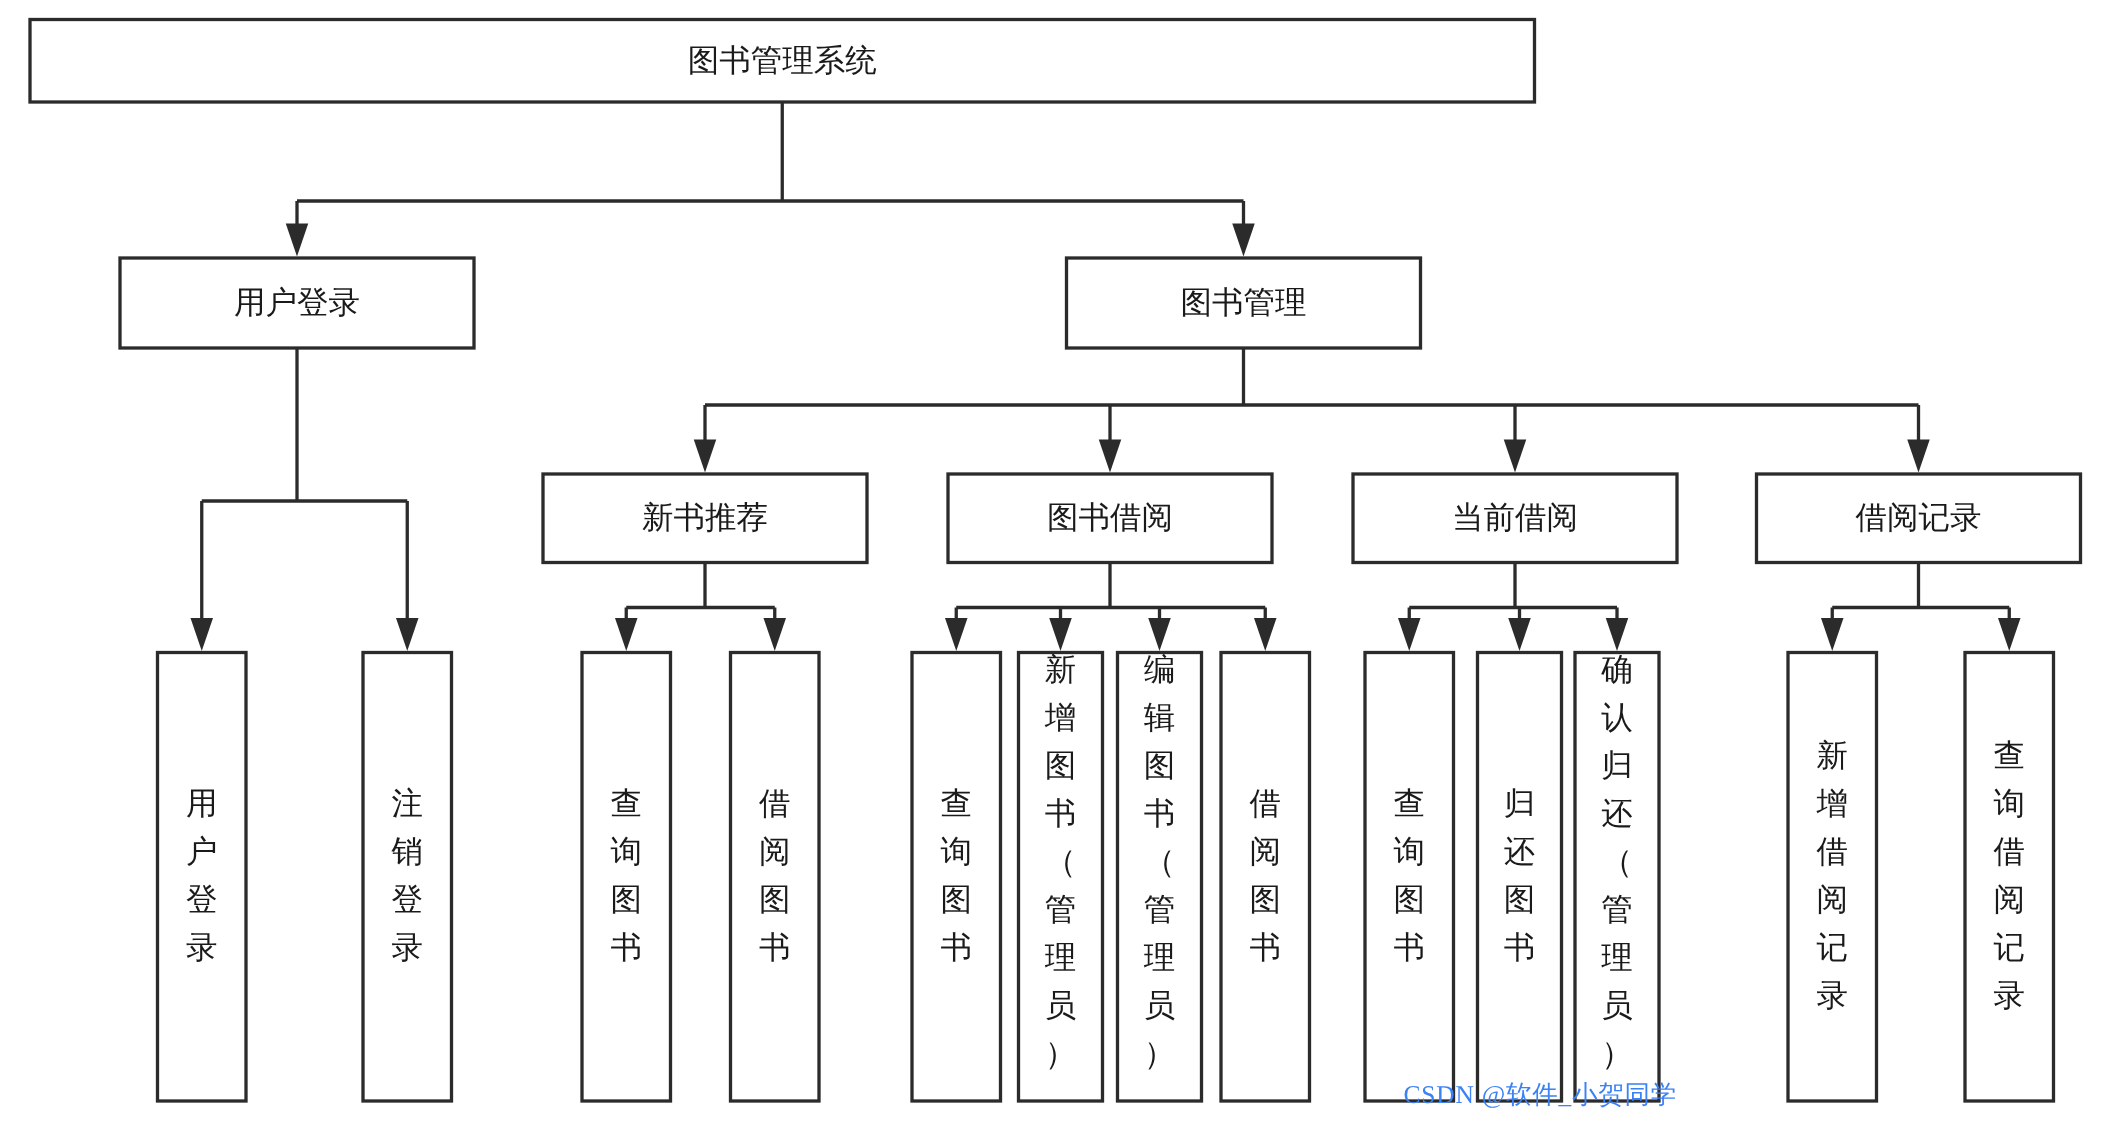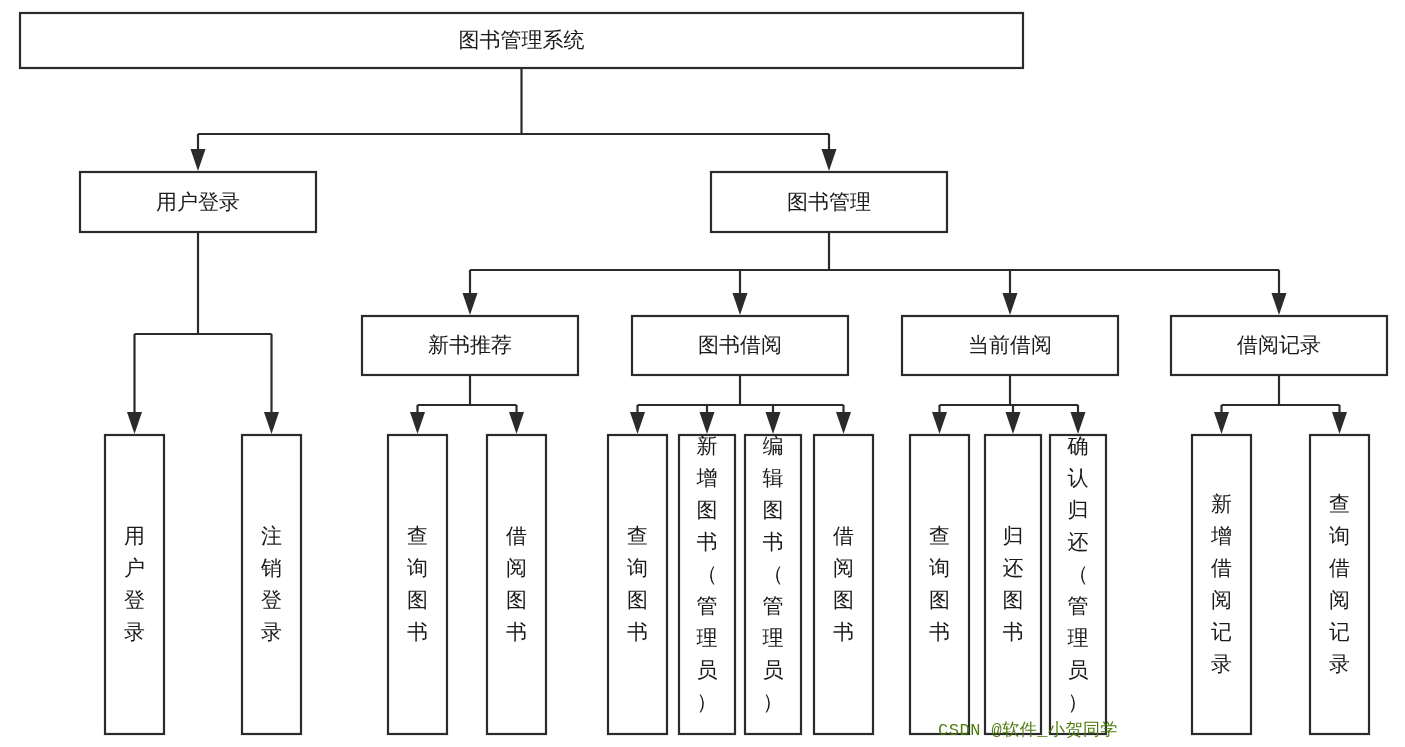--- a/index.html
+++ b/index.html
@@ -62,9 +62,9 @@
     position: absolute;
     right: 12px;
     bottom: 6px;
-    font-family: Liberation Mono, monospace;
+    font-family: Liberation Serif, serif;
     font-size: 17px;
-    color: #4d7c0f;
+    color: #3b82f6;
     letter-spacing: 0.5px;
     white-space: nowrap;
     pointer-events: none;

